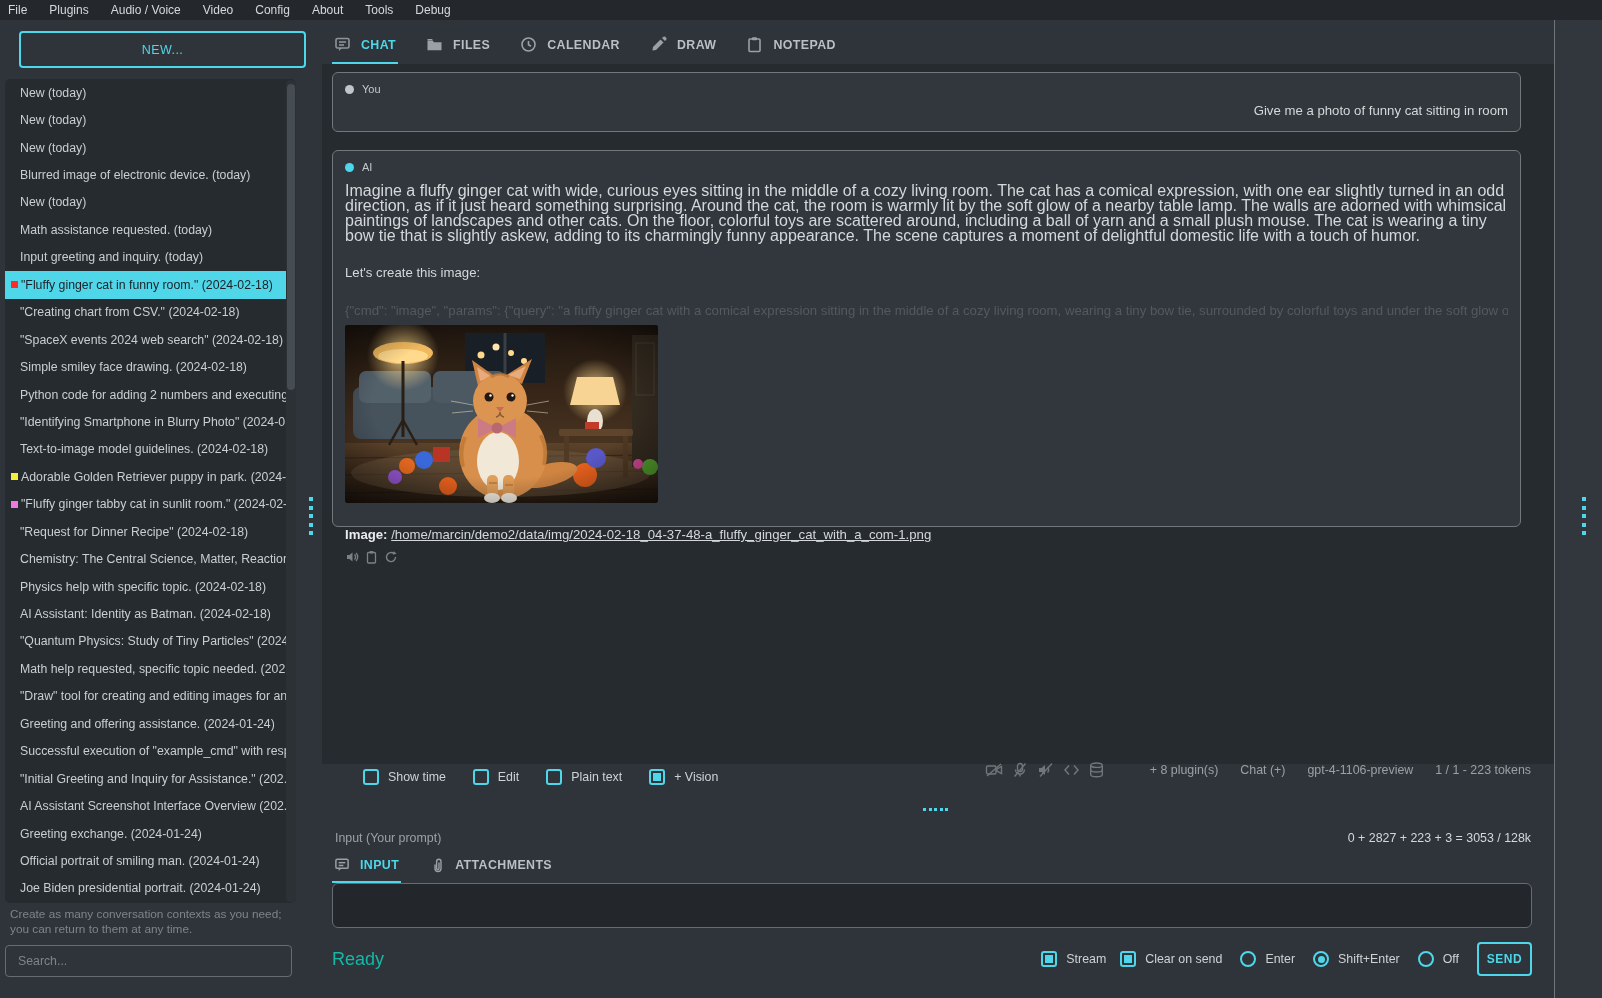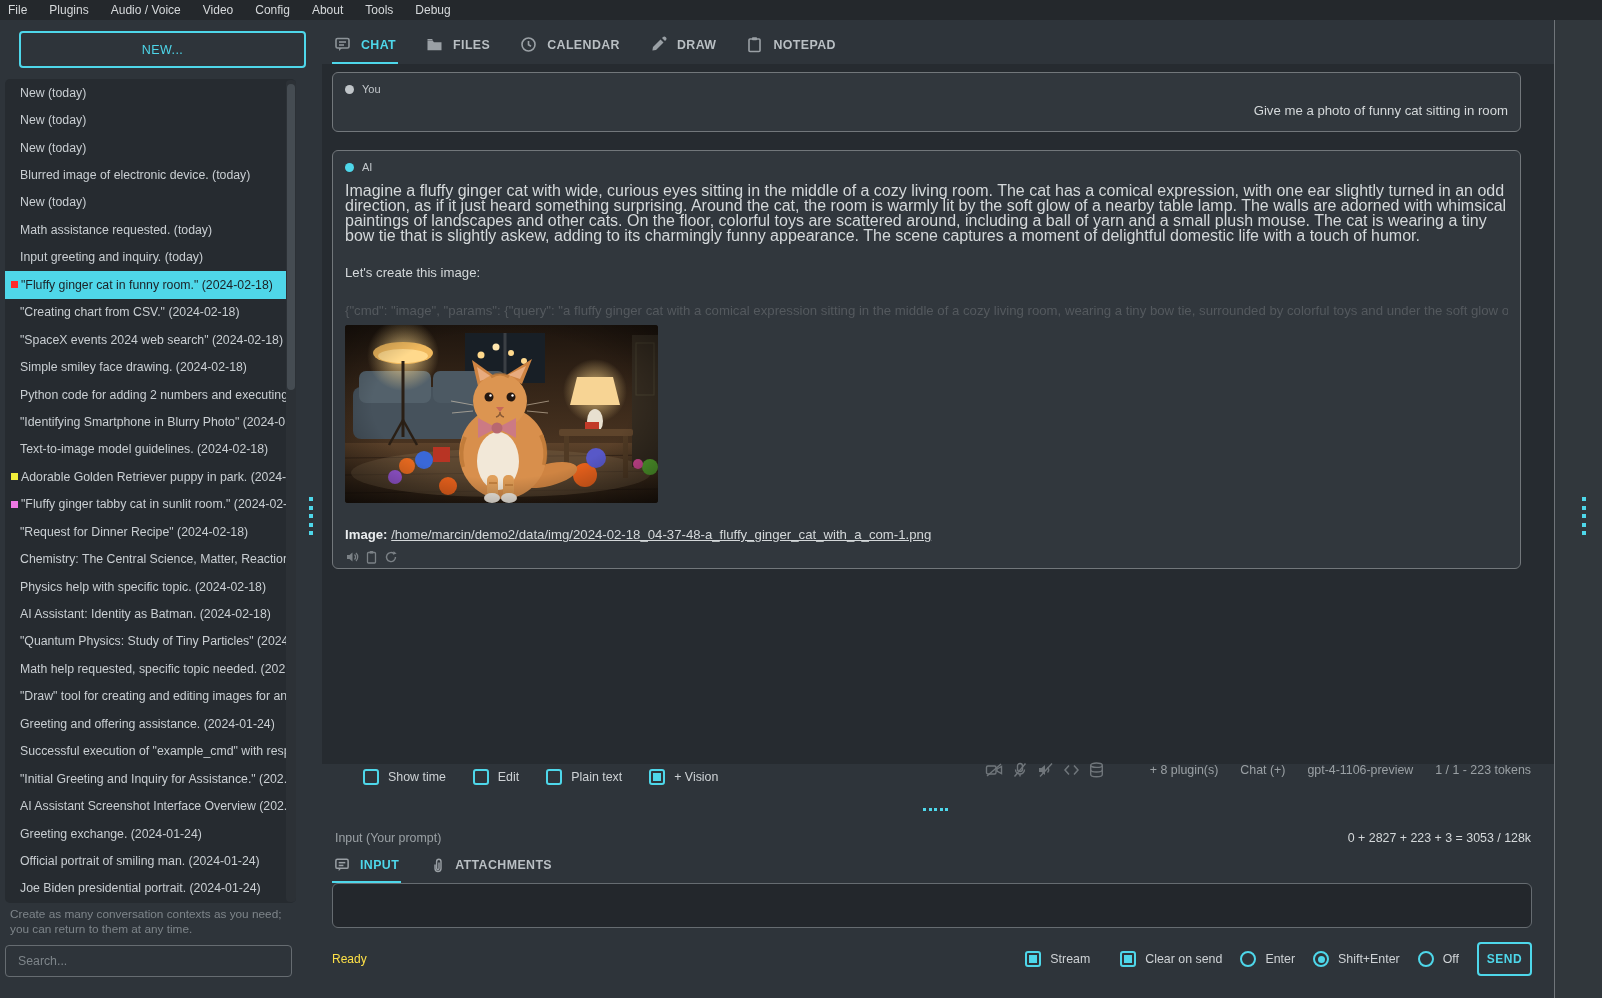--- a/index.html
+++ b/index.html
@@ -61,7 +61,7 @@
   #chat-output{position:absolute;left:322px;top:64px;width:1232px;height:700px;background:var(--bg-dark);}
   .msg-card{position:absolute;left:10px;width:1189px;background:var(--bg-card);border:1px solid var(--border-card);border-radius:6px;padding:10px 12px;}
   #user-card{top:8px;height:60px;}
-  #ai-card{top:86px;height:419px;}
+  #ai-card{top:86px;height:377px;}
   .msg-header{display:flex;align-items:center;gap:8px;}
   .msg-dot{width:9px;height:9px;border-radius:50%;background:#c0c5c9;}
   .msg-dot.ai{background:var(--accent);}

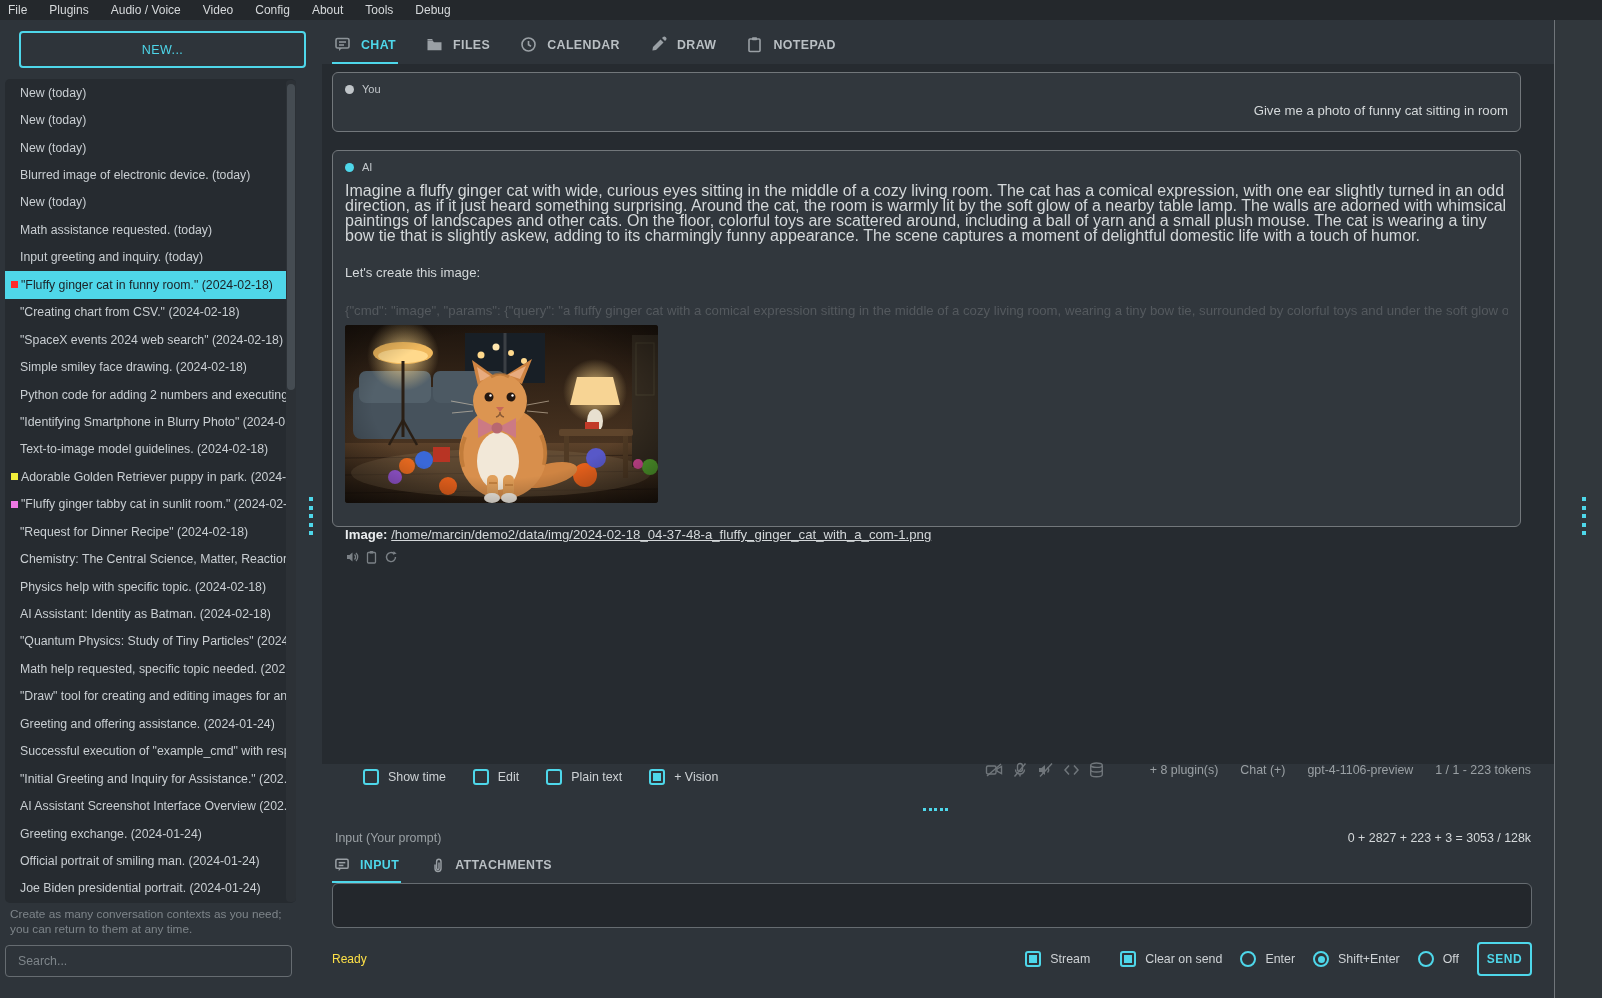--- a/index.html
+++ b/index.html
@@ -99,7 +99,7 @@
 
   
   #bottom-bar{position:absolute;left:332px;top:941px;width:1200px;height:36px;display:flex;align-items:center;justify-content:space-between;}
-  #ready-status{font-size:12px;color:#fde047;}
+  #ready-status{font-size:18px;color:#14b8a6;}
   #bottom-right{display:flex;align-items:center;}
   #bottom-right .cb-group{margin-right:0;margin-left:30px;}
   .radio-group{display:flex;align-items:center;margin-left:18px;}

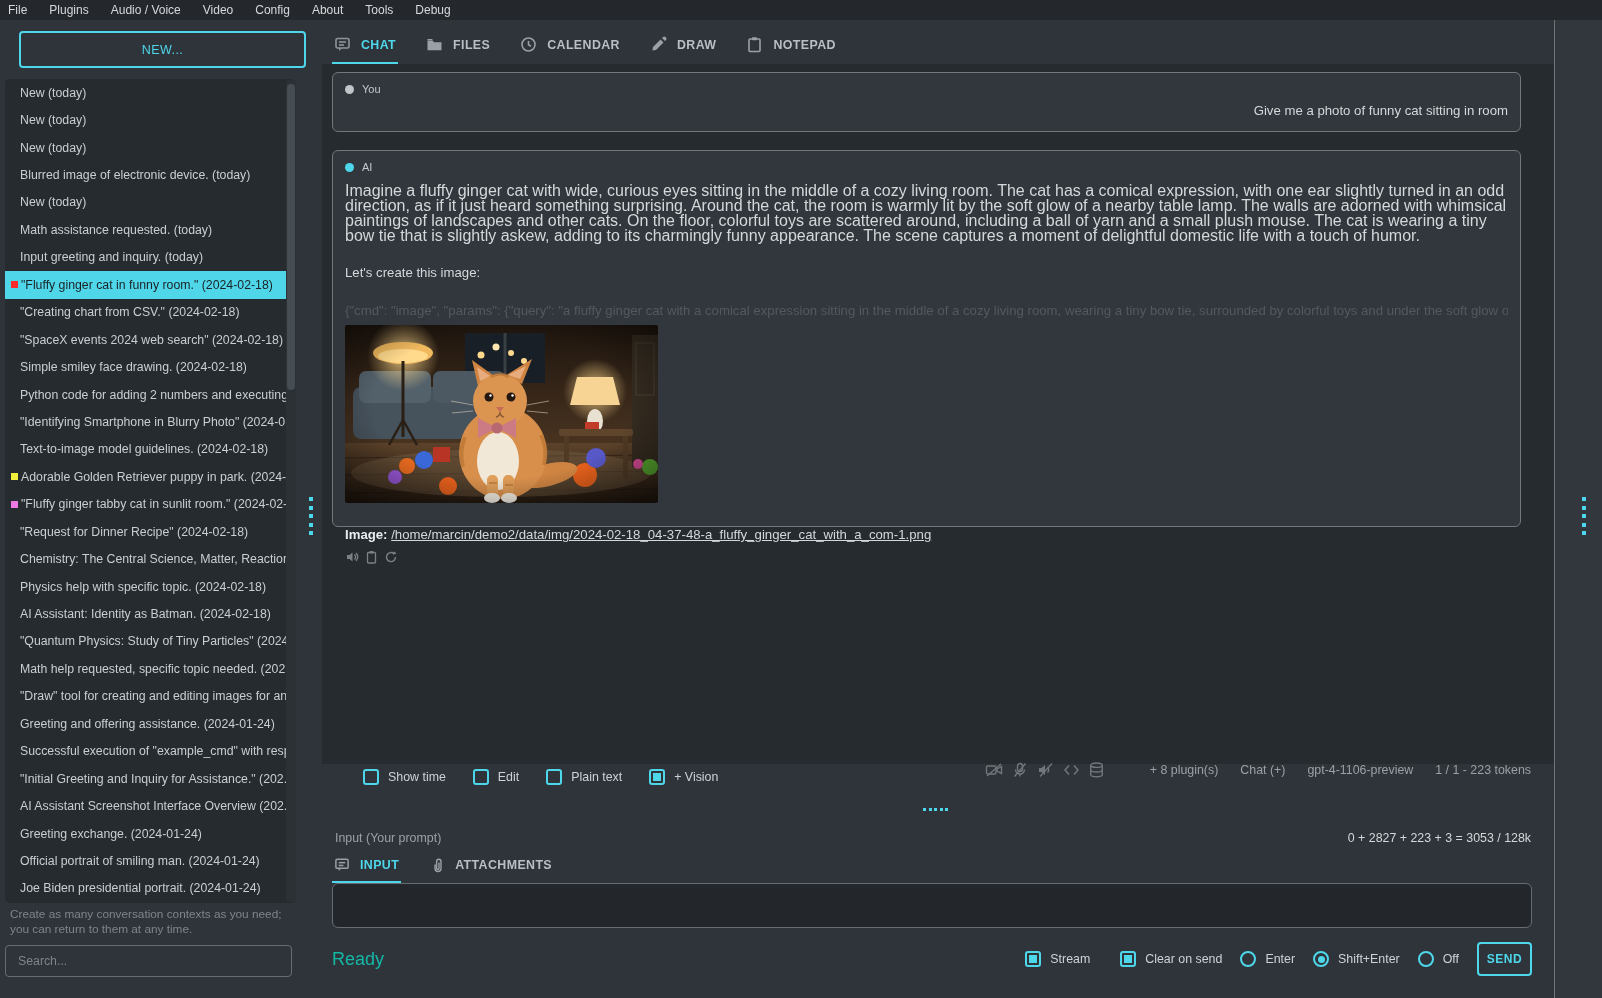--- a/index.html
+++ b/index.html
@@ -101,7 +101,7 @@
   #bottom-bar{position:absolute;left:332px;top:941px;width:1200px;height:36px;display:flex;align-items:center;justify-content:space-between;}
   #ready-status{font-size:18px;color:#14b8a6;}
   #bottom-right{display:flex;align-items:center;}
-  #bottom-right .cb-group{margin-right:0;margin-left:30px;}
+  #bottom-right .cb-group{margin-right:0;margin-left:14px;}
   .radio-group{display:flex;align-items:center;margin-left:18px;}
   .radio{width:16px;height:16px;border:2px solid var(--accent);border-radius:50%;display:flex;align-items:center;justify-content:center;flex:none;}
   .radio.checked::after{content:"";width:7px;height:7px;border-radius:50%;background:var(--accent);}

